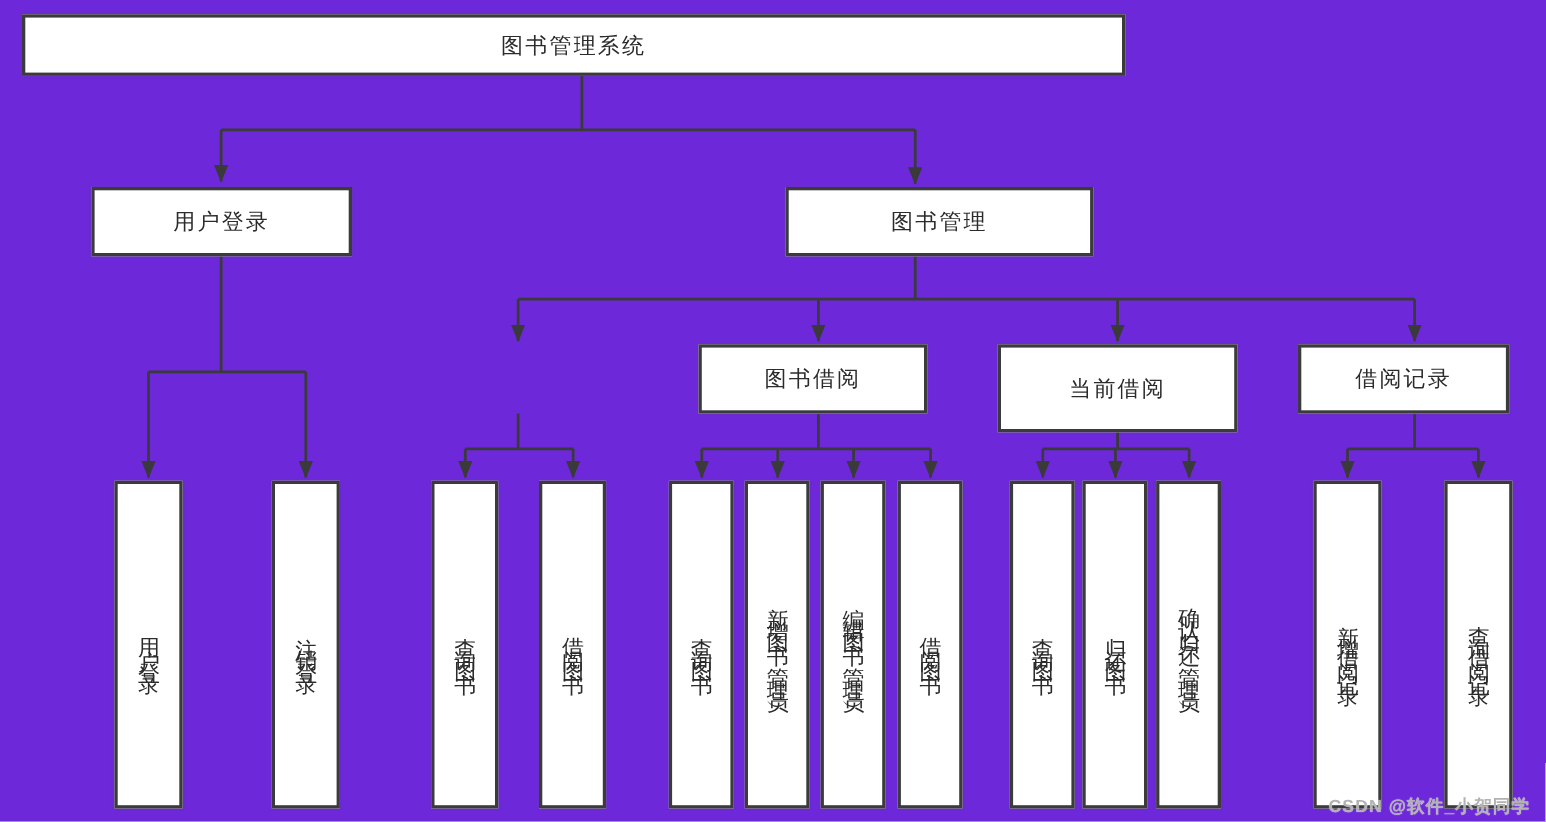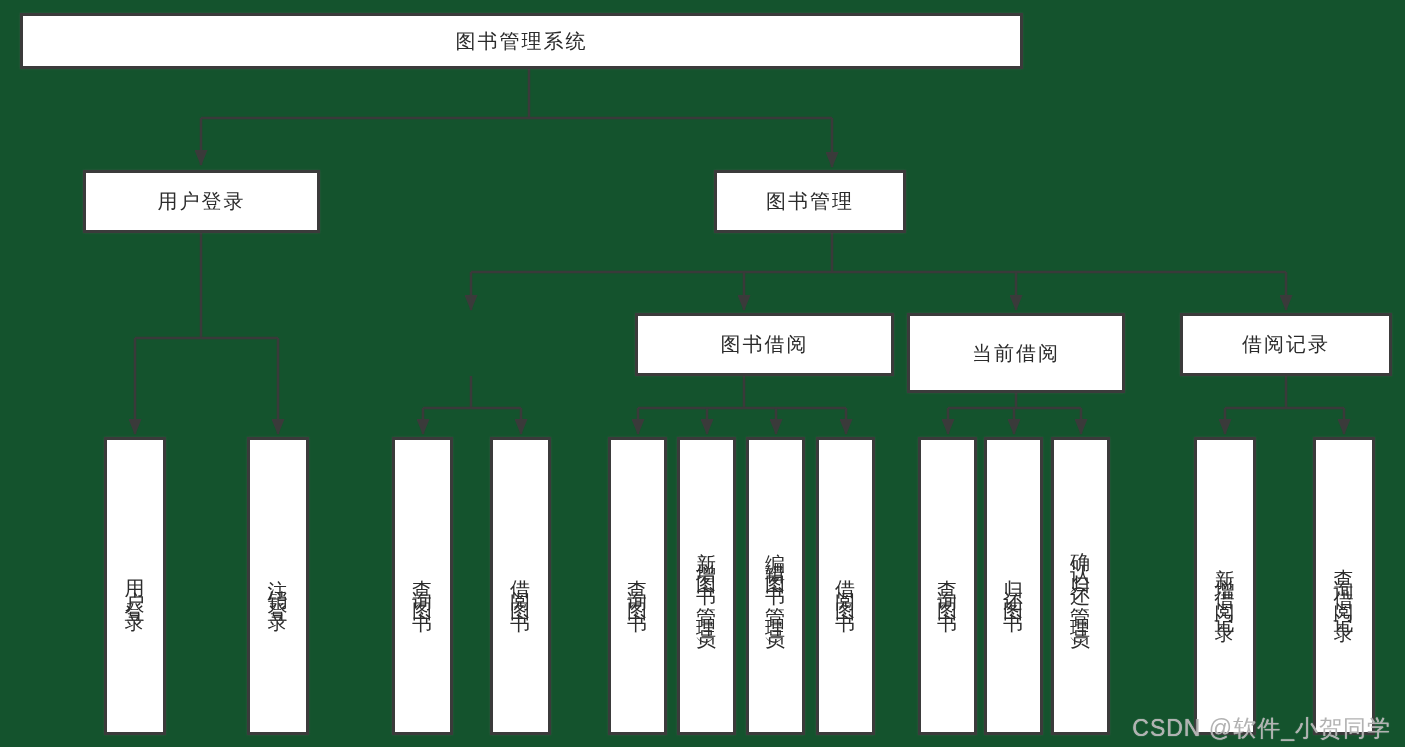--- a/index.html
+++ b/index.html
@@ -12,7 +12,7 @@
     position: relative;
     width: 1405px;
     height: 747px;
-    background: #14532d;
+    background: #6d28d9;
     overflow: hidden;
   }
   #edges {

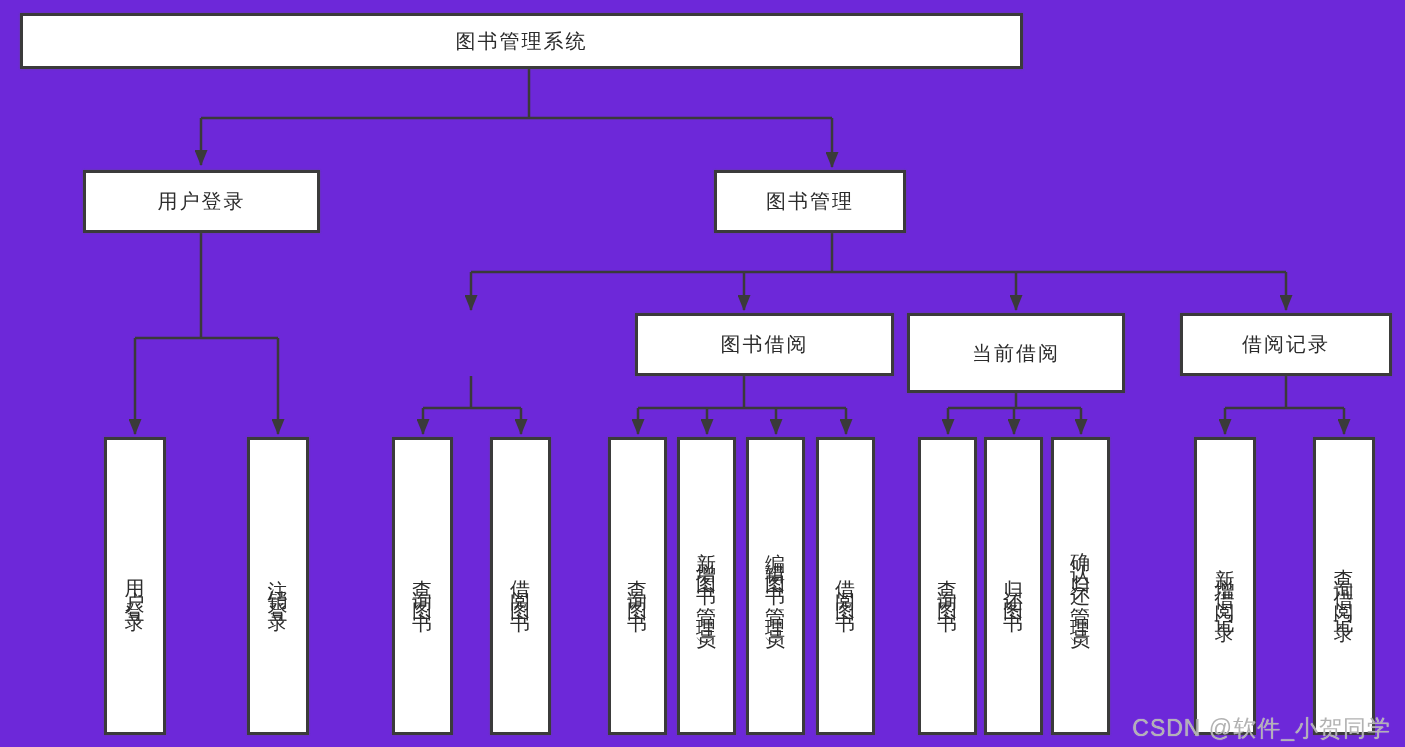--- a/index.html
+++ b/index.html
@@ -137,7 +137,7 @@
   <div class="box" style="left:83px; top:170px; width:237px; height:63px;">
     <span>用户登录</span>
   </div>
-  <div class="box" style="left:714px; top:170px; width:192px; height:63px;">
+  <div class="box" style="left:714px; top:170px; width:280px; height:63px;">
     <span>图书管理</span>
   </div>
 

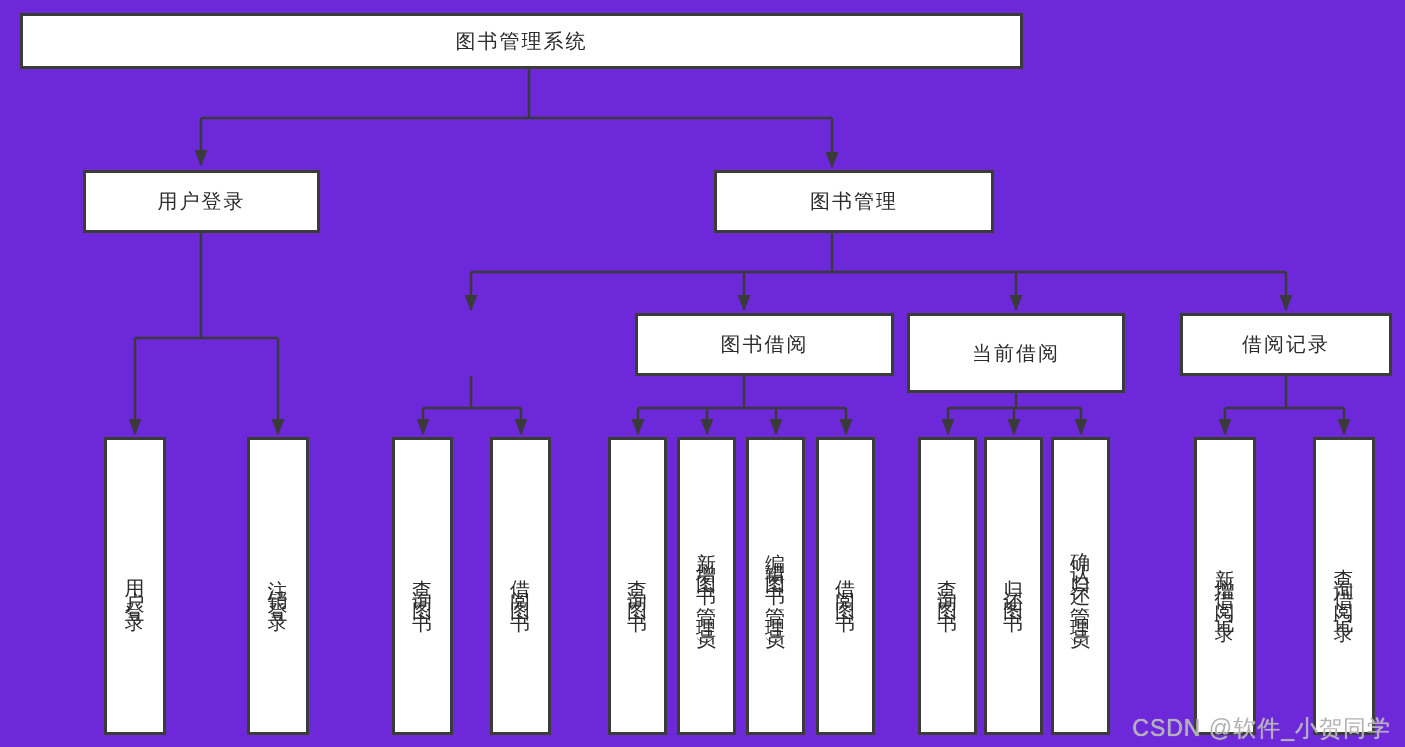--- a/index.html
+++ b/index.html
@@ -141,7 +141,7 @@
     <span>图书管理</span>
   </div>
 
-  <div class="box" style="left:635px; top:313px; width:259px; height:63px;">
+  <div class="box" style="left:635px; top:313px; width:208px; height:63px;">
     <span>图书借阅</span>
   </div>
   <div class="box" style="left:907px; top:313px; width:218px; height:80px;">

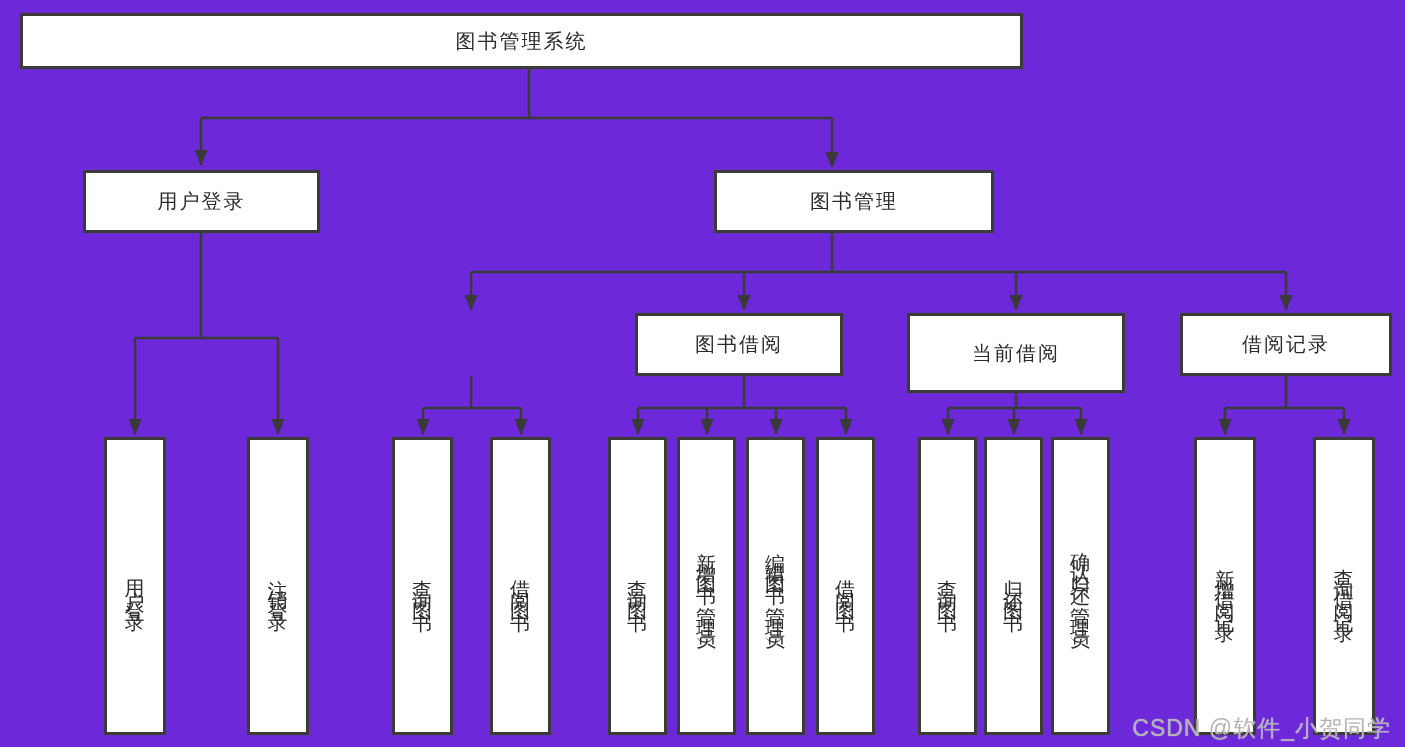--- a/index.html
+++ b/index.html
@@ -147,7 +147,7 @@
   <div class="box" style="left:907px; top:313px; width:218px; height:80px;">
     <span>当前借阅</span>
   </div>
-  <div class="box" style="left:1180px; top:313px; width:212px; height:63px;">
+  <div class="box" style="left:1180px; top:313px; width:192px; height:63px;">
     <span>借阅记录</span>
   </div>
 

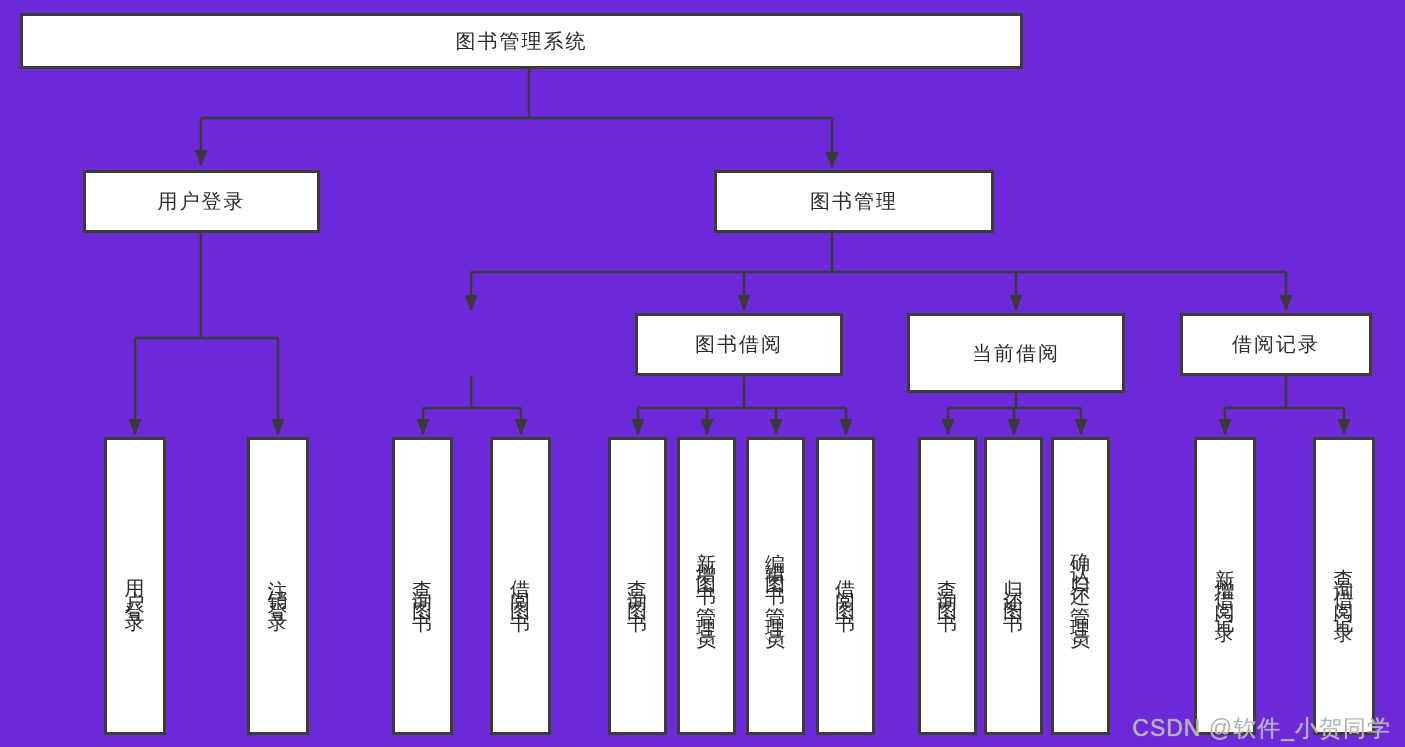--- a/index.html
+++ b/index.html
@@ -52,10 +52,11 @@
     position: absolute;
     right: 14px;
     bottom: 3px;
-    font-size: 23px;
+    font-size: 16px;
     color: #b2b2b2;
     letter-spacing: 1px;
     text-shadow: 0 0 1px rgba(255,255,255,0.8);
+    font-weight: bold;
   }
   path.edge {
     stroke: #3a3a3a;

